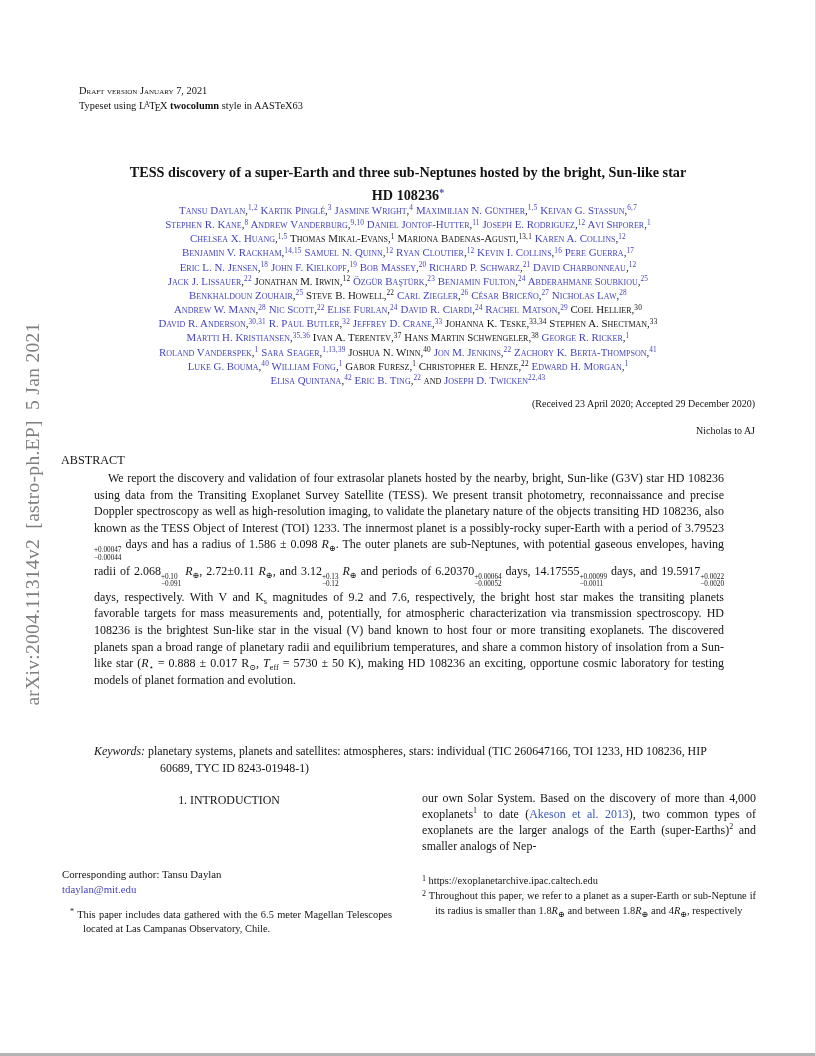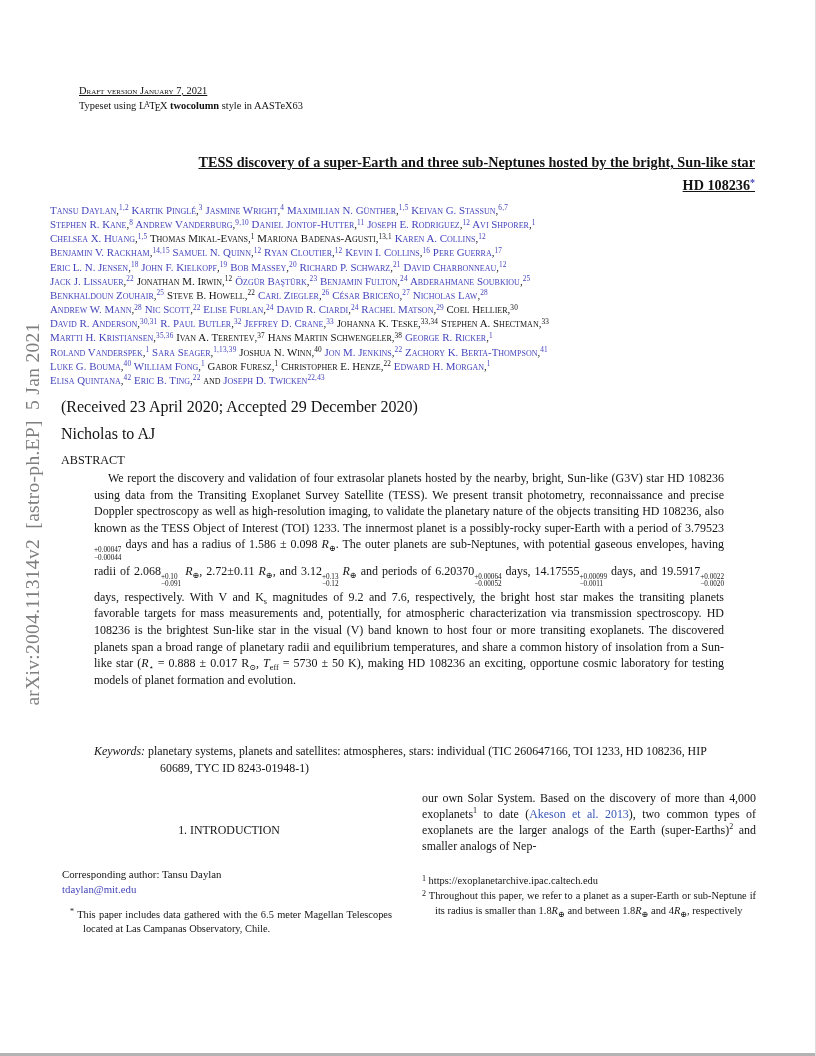--- a/index.html
+++ b/index.html
@@ -9,7 +9,7 @@
   .edge-bottom{position:absolute;left:0;bottom:0;width:100%;height:3px;background:#b3b3b3;}
   .edge-right{position:absolute;right:0;top:0;width:1px;height:100%;background:#dcdcdc;}
 
-  .sc{font-variant:small-caps;text-decoration:underline;}
+  .sc{font-variant:small-caps;}
   .it{font-style:italic;}
   .bd{font-weight:bold;}
 

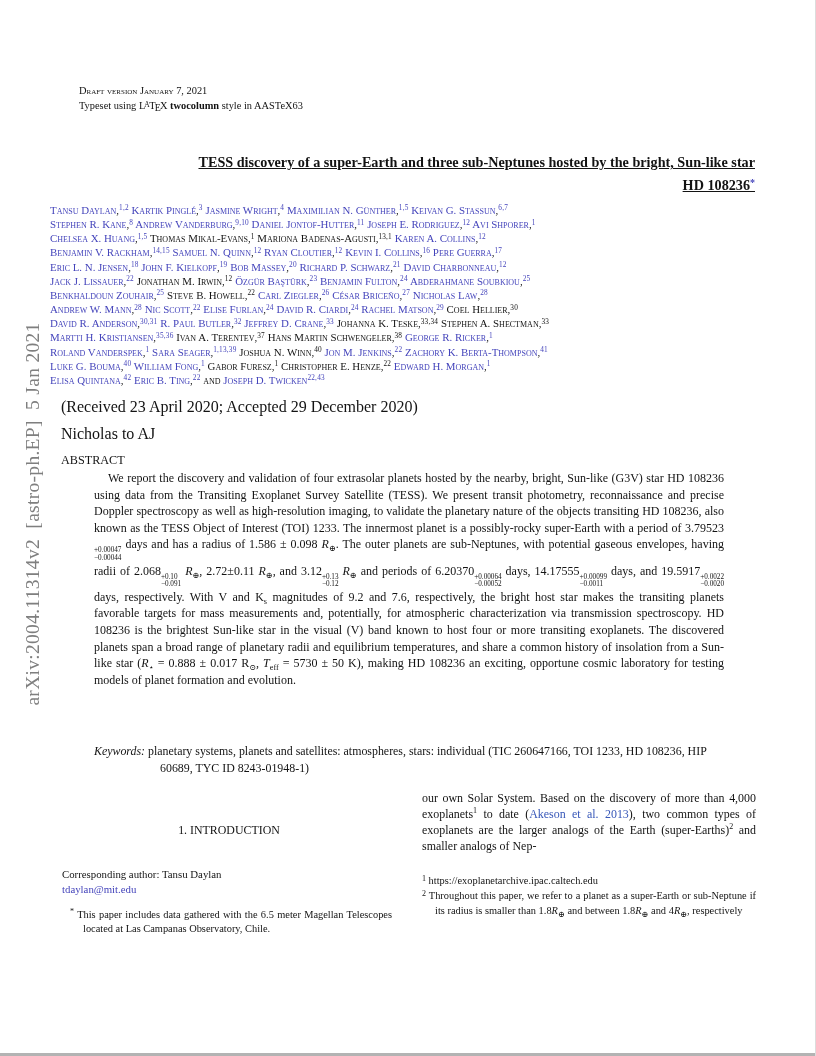--- a/index.html
+++ b/index.html
@@ -20,8 +20,8 @@
   .lx-a{font-size:.72em;vertical-align:.28em;margin-left:-.14em;margin-right:-.04em;}
   .lx-e{font-size:.95em;vertical-align:-.21em;margin-left:-.10em;margin-right:-.08em;}
 
-  .title{position:absolute;left:61px;width:694px;top:152px;text-align:right;
-    font-weight:bold;font-size:14.2px;line-height:20.5px;text-decoration:underline;}
+  .title{position:absolute;left:61px;width:694px;top:162px;text-align:center;
+    font-weight:bold;font-size:14.2px;line-height:20.5px;}
   .title .star{color:var(--link,#4444bb);font-size:10px;vertical-align:4px;font-weight:bold;}
 
   .authors{position:absolute;left:50px;width:716px;top:204px;

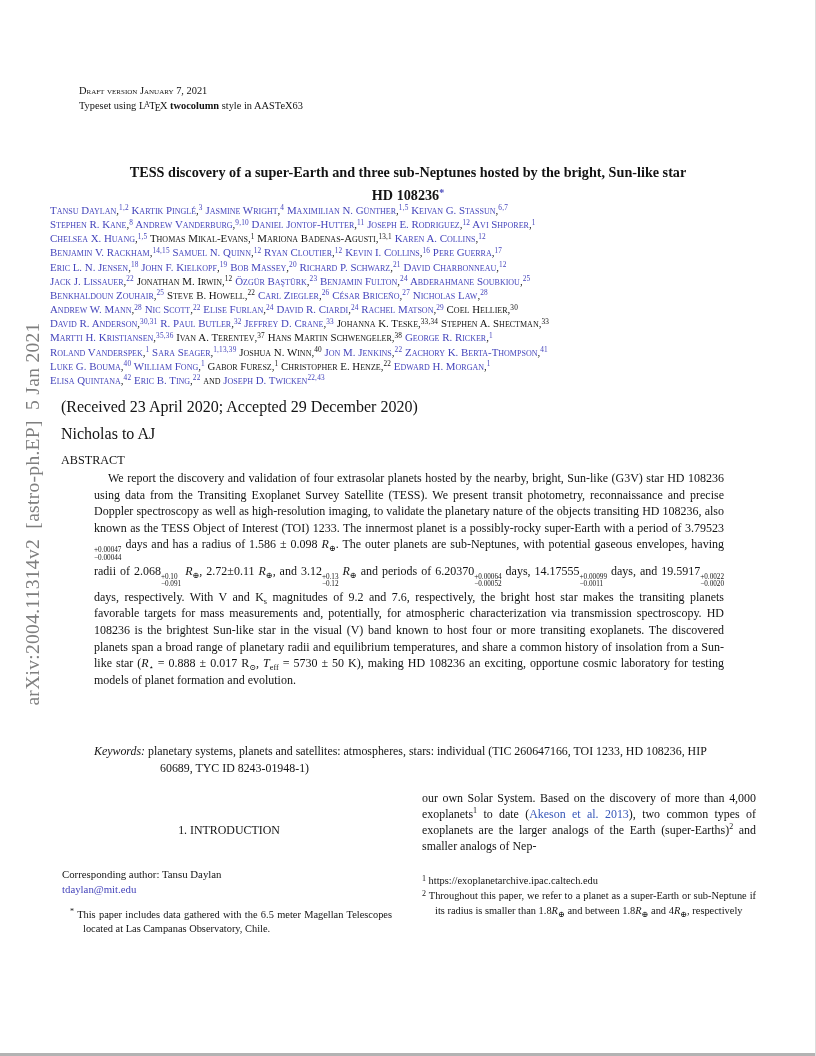--- a/index.html
+++ b/index.html
@@ -24,7 +24,7 @@
     font-weight:bold;font-size:14.2px;line-height:20.5px;}
   .title .star{color:var(--link,#4444bb);font-size:10px;vertical-align:4px;font-weight:bold;}
 
-  .authors{position:absolute;left:50px;width:716px;top:204px;
+  .authors{position:absolute;left:50px;width:716px;top:204px;text-align:center;
     font-variant:small-caps;font-size:10.9px;line-height:13.15px;}
   .an{white-space:nowrap;}
   .an-linked{color:var(--link,#4444bb);}

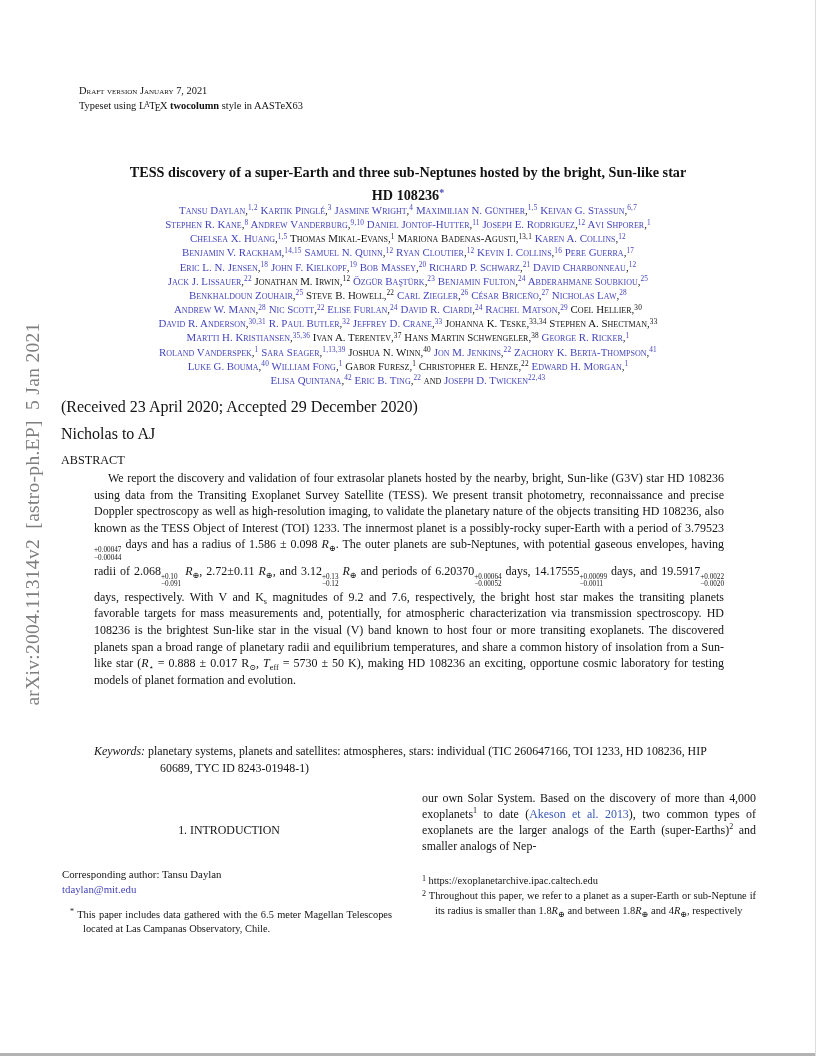--- a/index.html
+++ b/index.html
@@ -31,7 +31,7 @@
   .an-plain{color:var(--ink,#111);}
   .asup{font-variant:normal;font-size:7.3px;position:relative;top:-3.6px;letter-spacing:.2px;}
 
-  .dates{position:absolute;left:61px;width:694px;text-align:left;font-size:16px;}
+  .dates{position:absolute;left:61px;width:694px;text-align:right;font-size:10px;}
   .received{top:398px;}
   .submitted{top:425px;}
   .abs-head{position:absolute;left:61px;width:694px;top:453px;font-size:12.2px;}

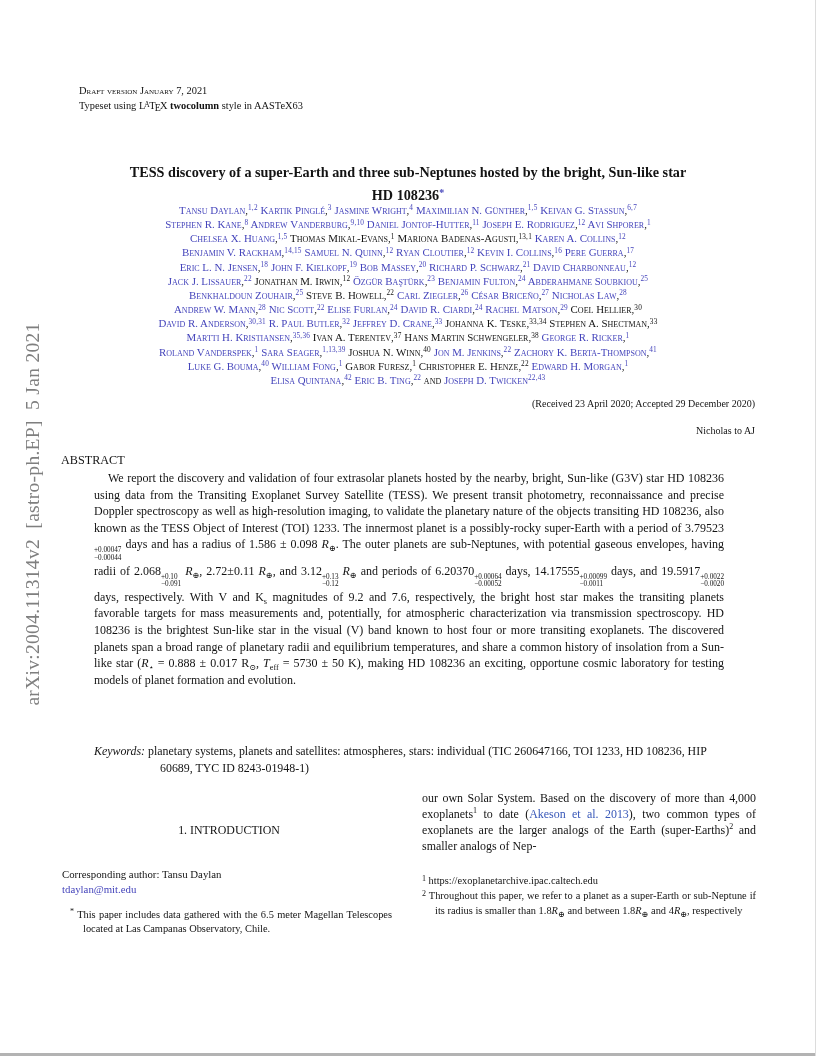--- a/index.html
+++ b/index.html
@@ -48,7 +48,7 @@
   .kw-label{font-style:italic;}
 
   .col{position:absolute;width:334px;font-size:11.95px;line-height:16.1px;text-align:justify;}
-  .col-left{left:62px;top:792px;margin-top:30px;}
+  .col-left{left:62px;top:792px;}
   .col-right{left:422px;top:790px;}
   .sec-head{text-align:center;font-size:11.9px;margin-bottom:7px;text-indent:0;}
   .col p{margin:0;}

